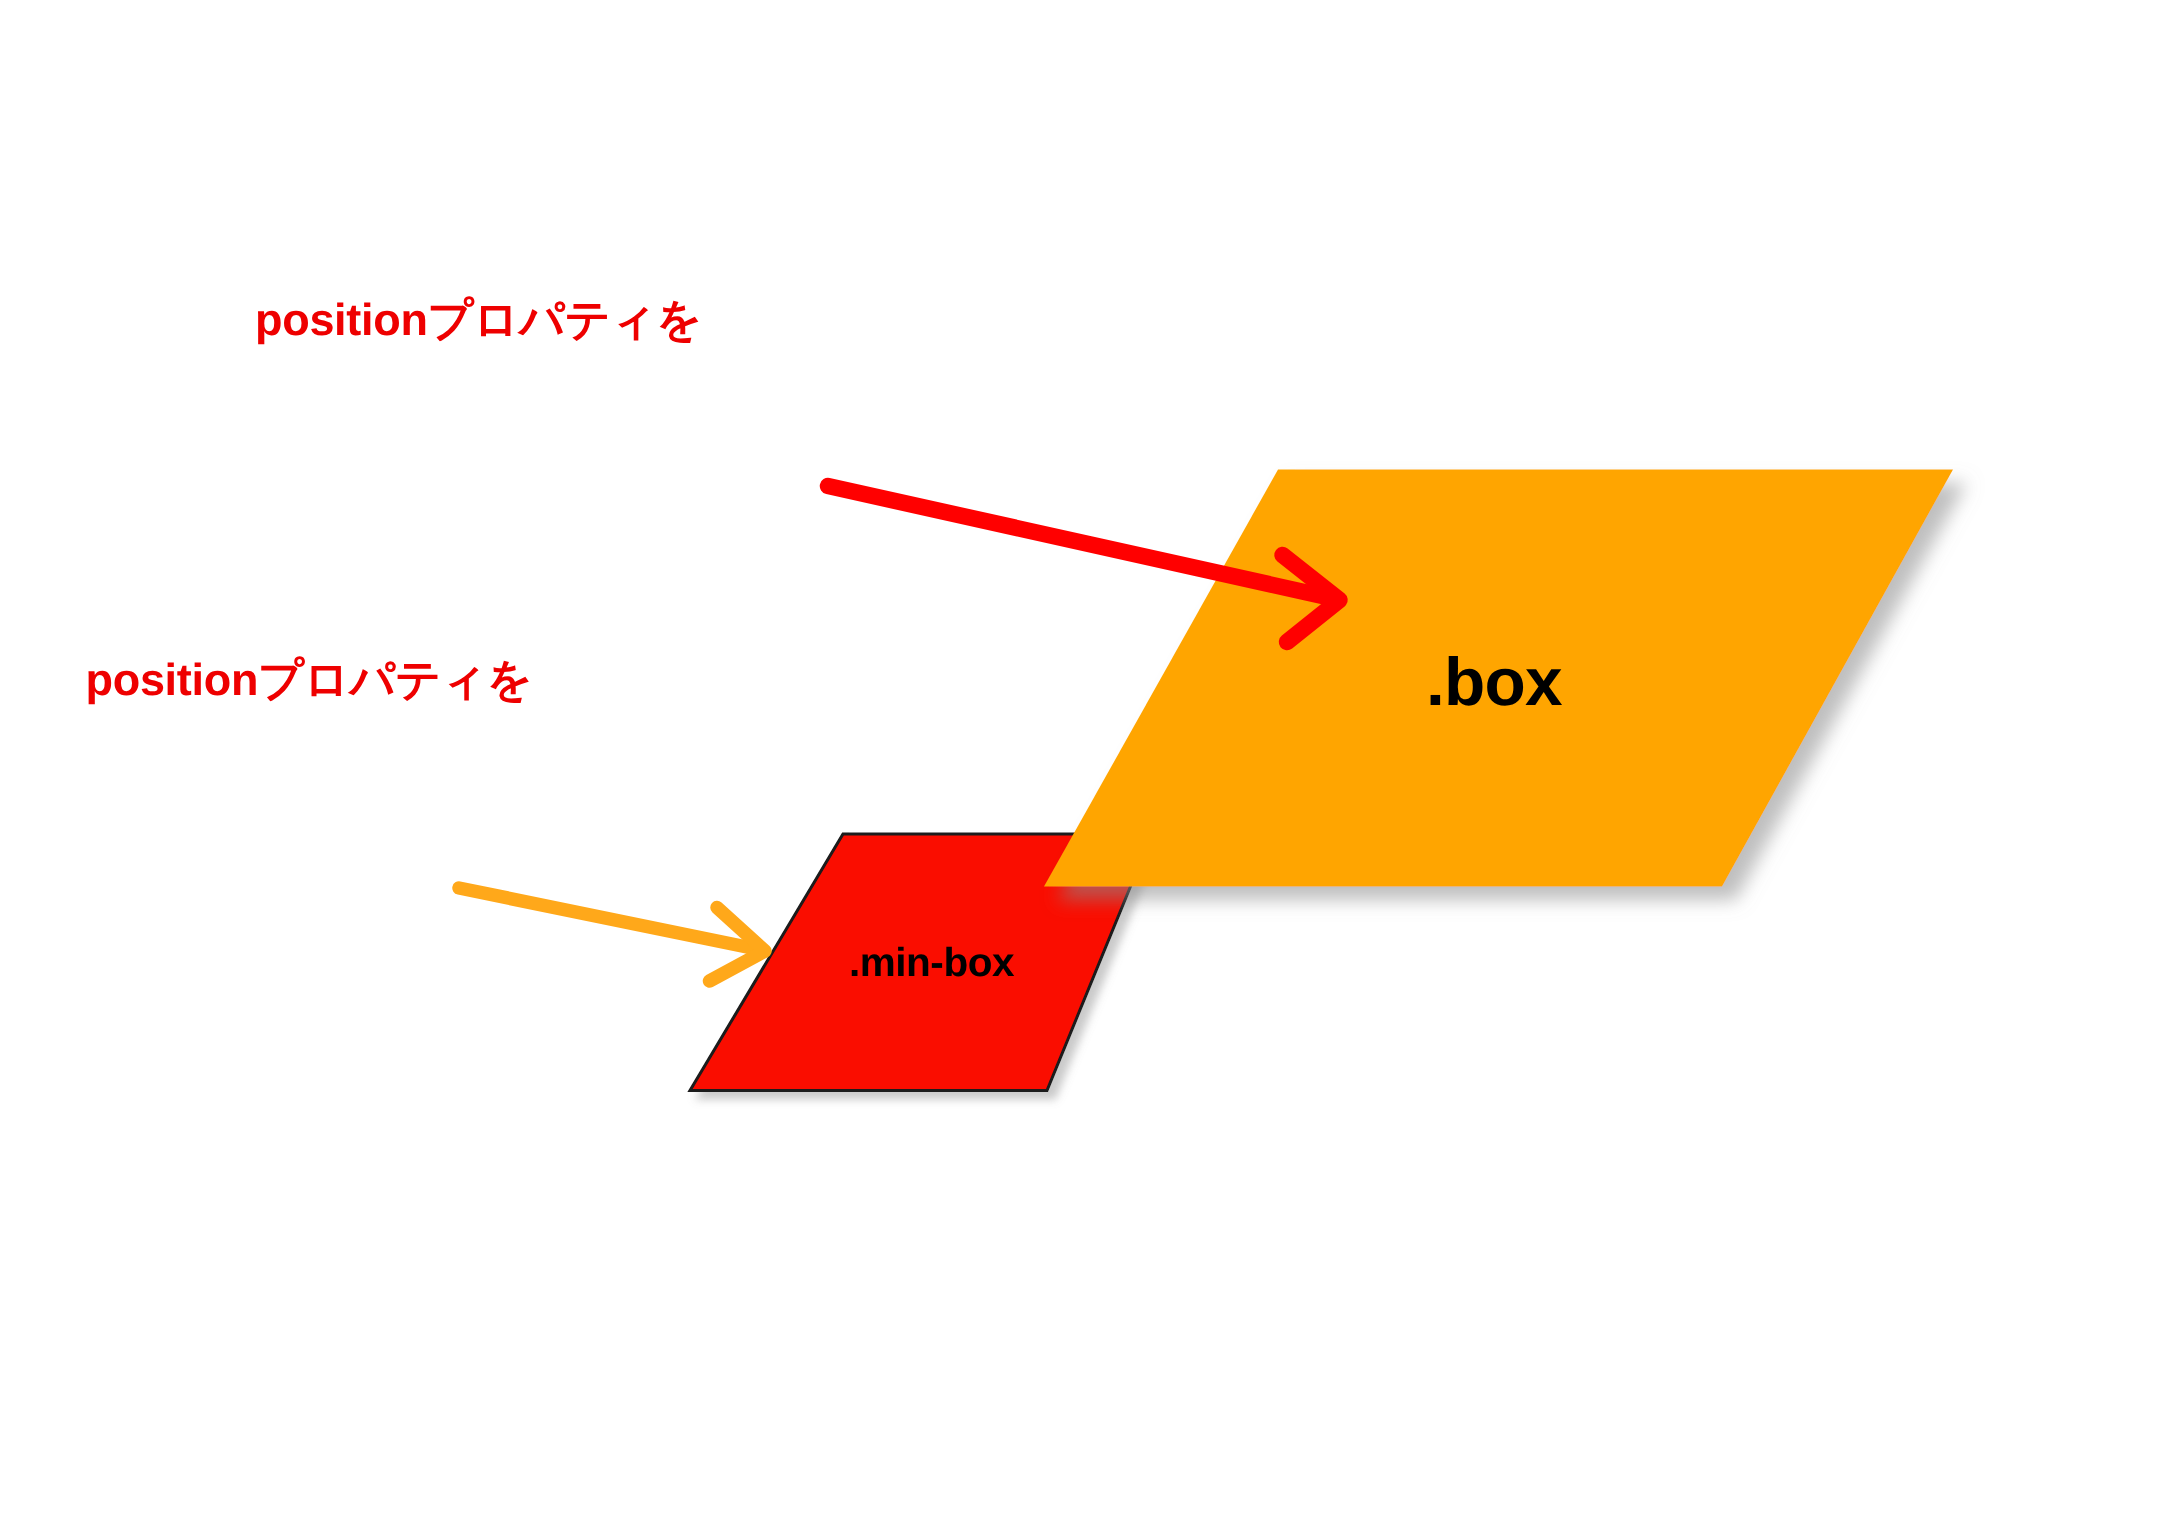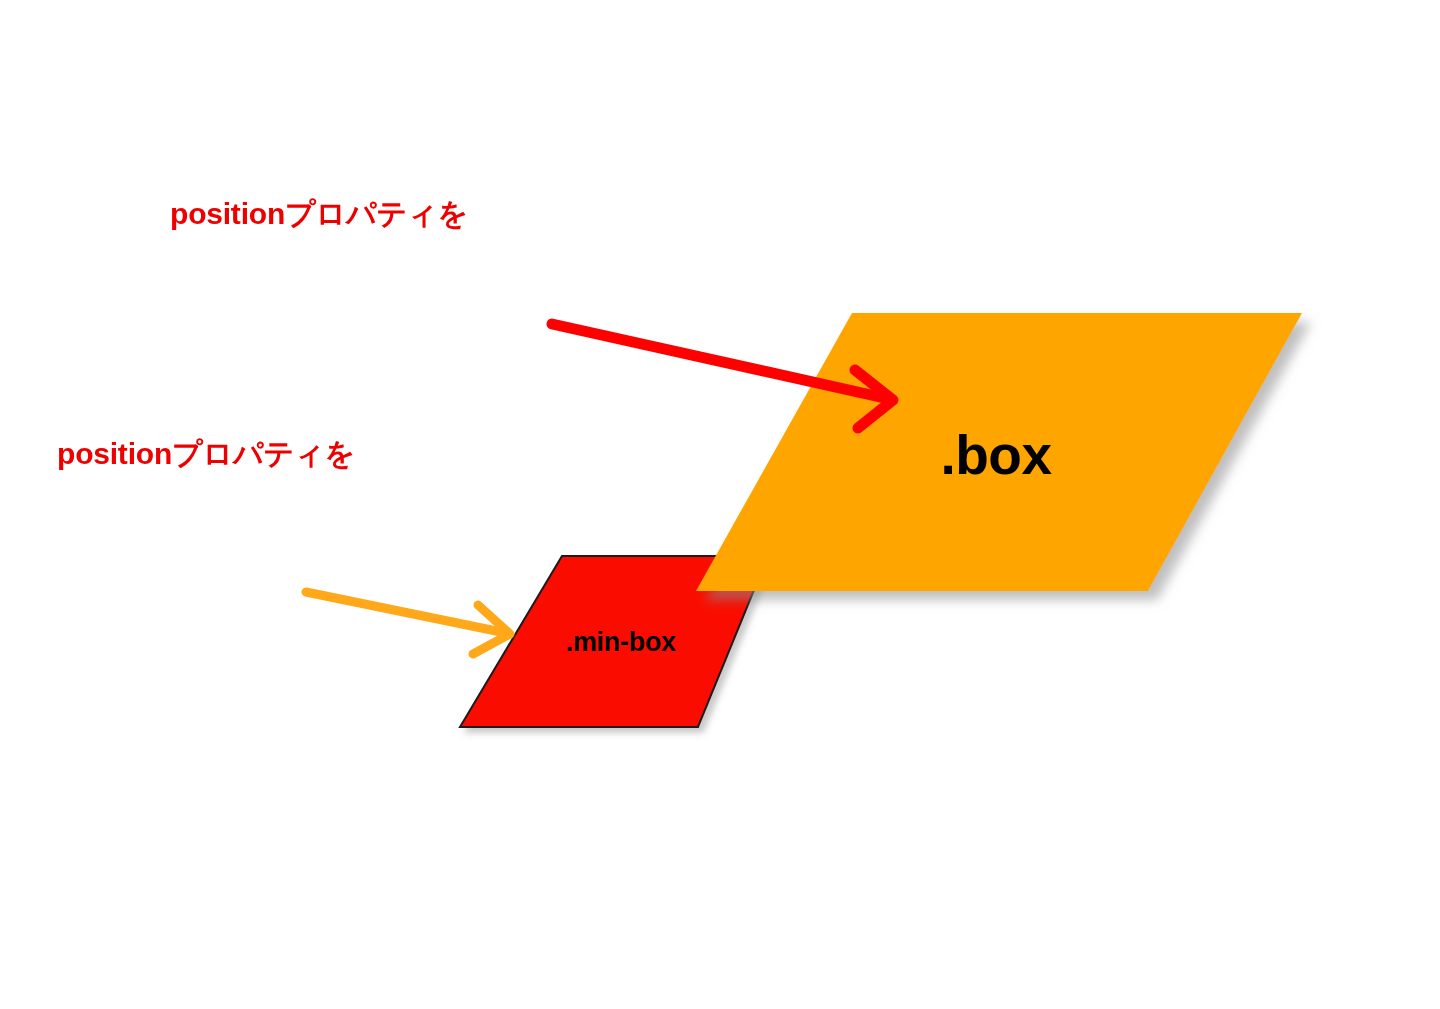--- a/index.html
+++ b/index.html
@@ -65,7 +65,7 @@
   .label-box {
     left: 996px;
     top: 455px;
-    font-size: 55px;
+    font-size: 45px;
     letter-spacing: -0.5px;
   }
   .label-min-box {

